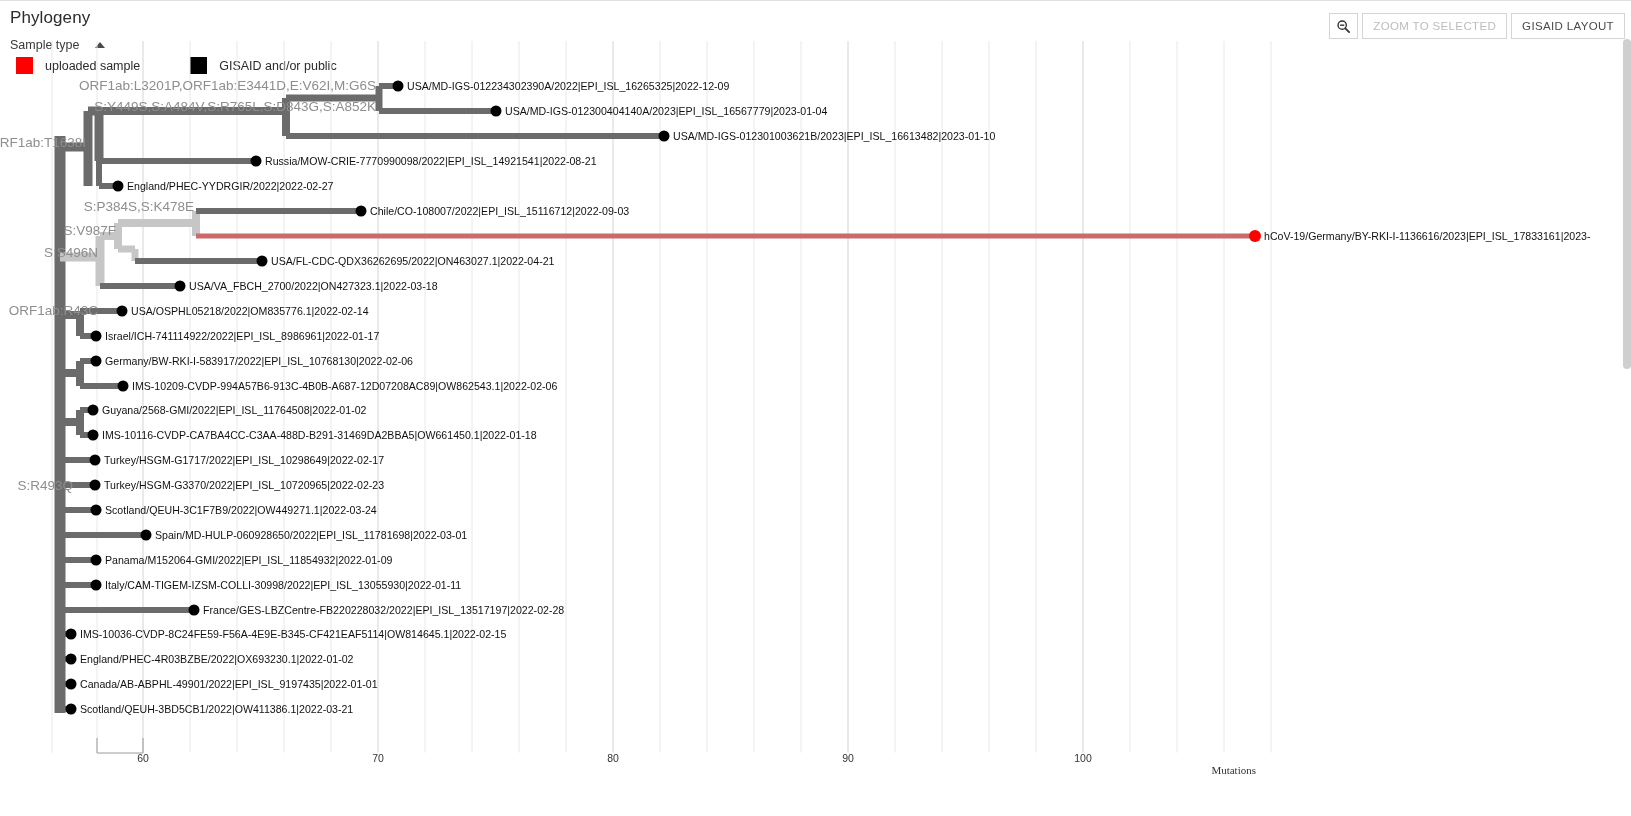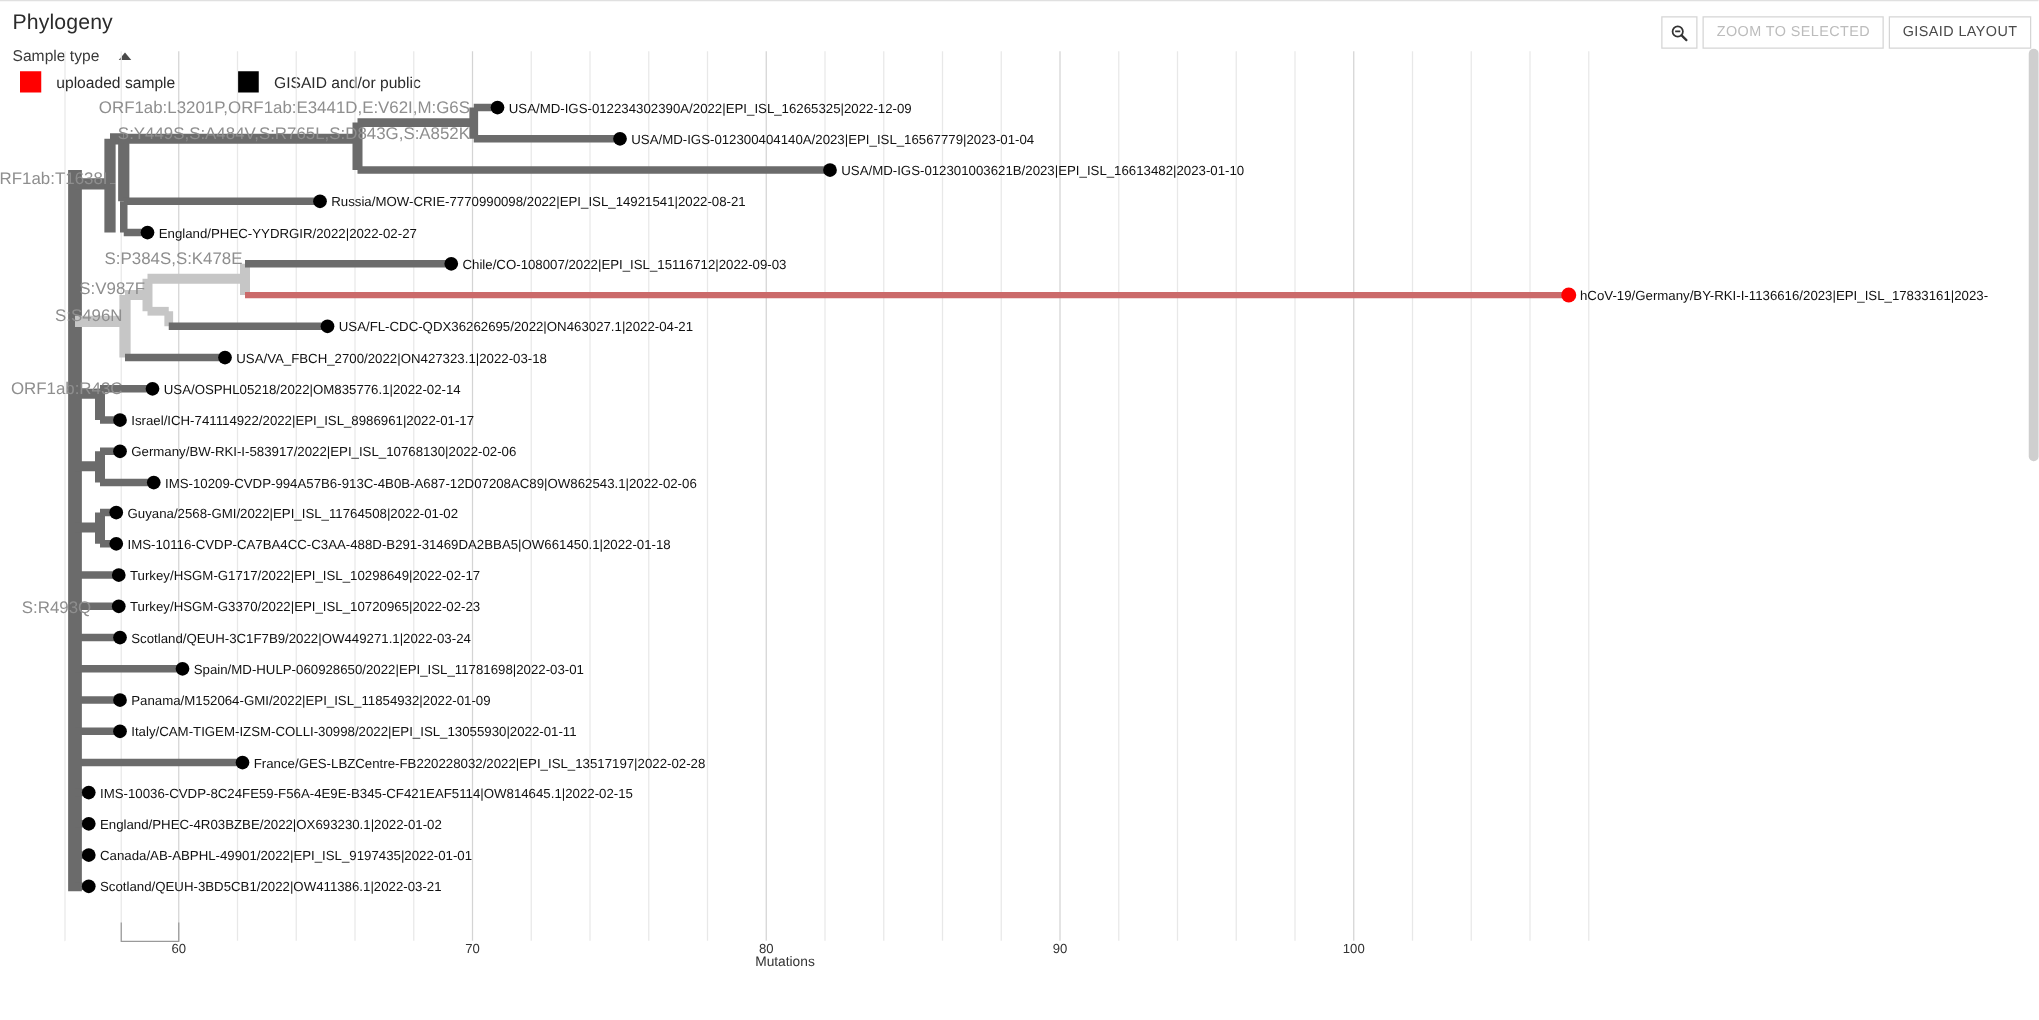--- a/index.html
+++ b/index.html
@@ -80,8 +80,8 @@
   
   #axis-title {
     position: absolute; left: 0; top: 763px;
-    width: 1256px; text-align: center;
-    font-size: 11px; color: #333;
+    width: 1256px; text-align: right;
+    font-size: 11px; color: #333; font-family: Liberation Serif, serif;
   }
   #right-scroll {
     position: absolute; right: 0px; top: 38px;

